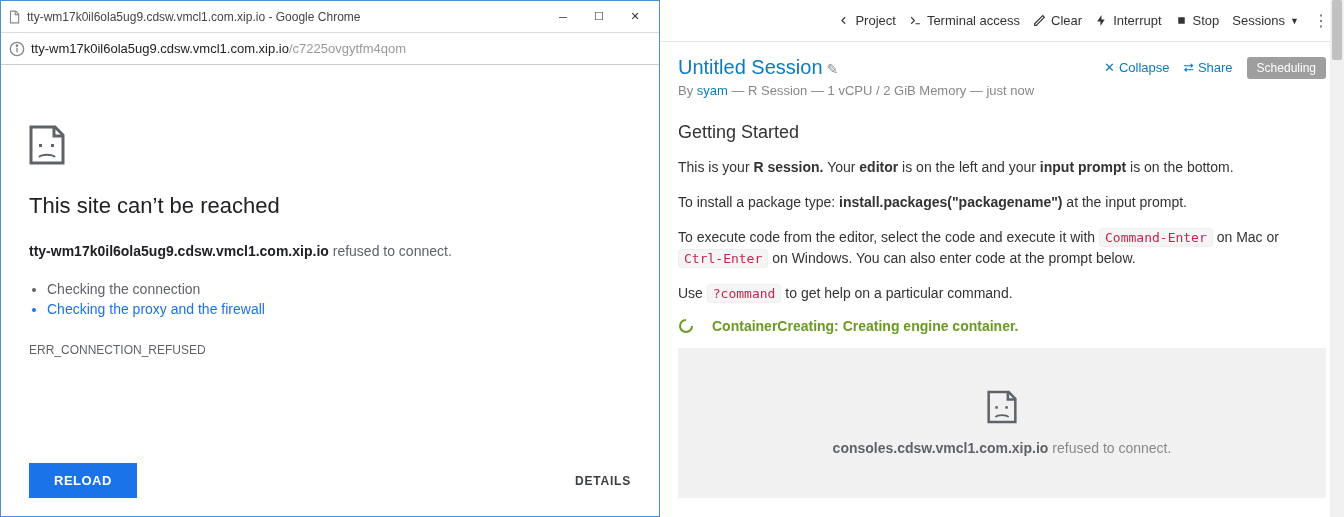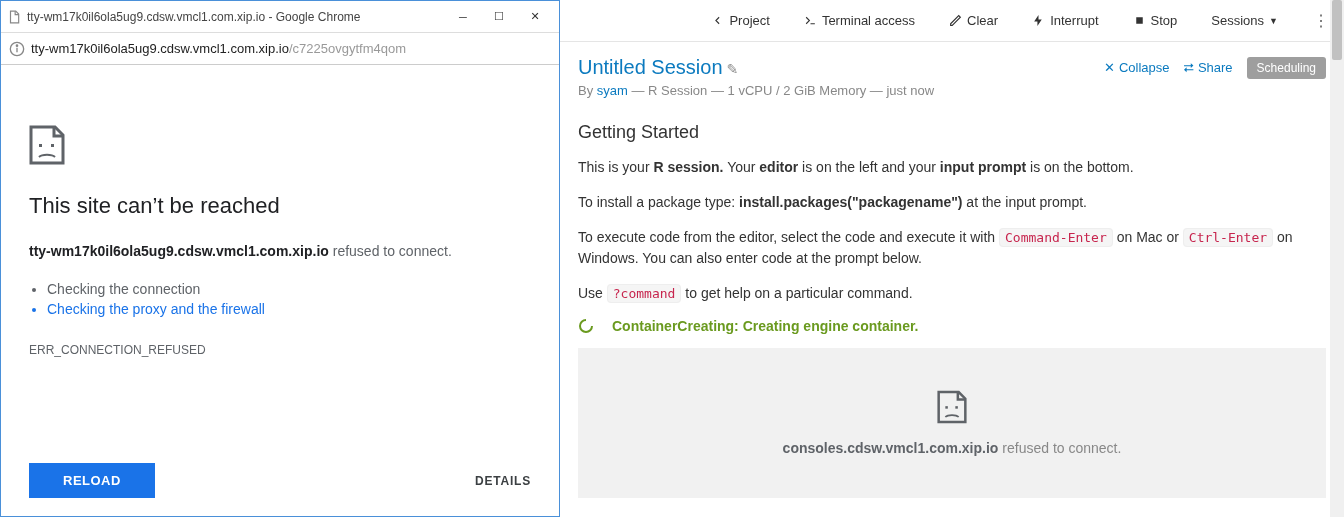--- a/index.html
+++ b/index.html
@@ -4,7 +4,7 @@
 <style>
 *{box-sizing:border-box;margin:0;padding:0;font-family:"Segoe UI",Arial,sans-serif}
 body{display:flex;width:1344px;height:517px;overflow:hidden;font-size:14px;color:#333}
-.left{width:560px;border:1px solid #4a90d9;display:flex;flex-direction:column;background:#fff}
+.left{width:660px;border:1px solid #4a90d9;display:flex;flex-direction:column;background:#fff}
 .chrome-title{height:32px;display:flex;align-items:center;padding:0 6px;border-bottom:1px solid #ddd}
 .chrome-title .doc-icon{width:14px;height:14px;margin-right:6px;opacity:.7}
 .chrome-title .title-text{flex:1;font-size:12px;color:#444}

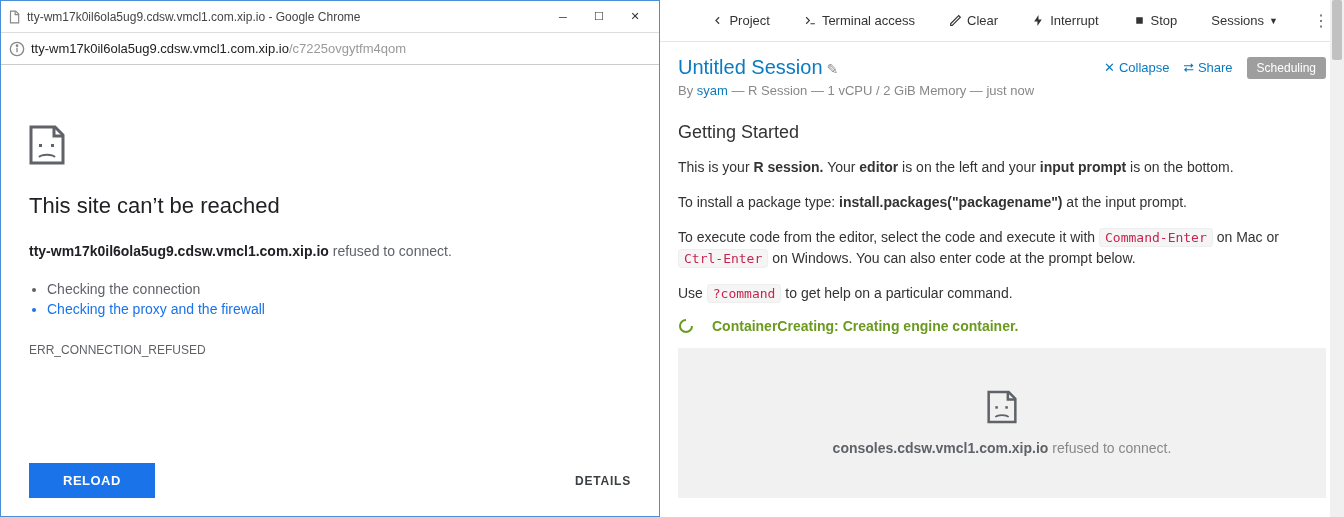--- a/index.html
+++ b/index.html
@@ -27,7 +27,7 @@
 .reload-btn{background:#1a73e8;color:#fff;border:none;padding:10px 34px;font-size:13px;font-weight:600;letter-spacing:.5px;cursor:pointer}
 .details-btn{color:#3c4043;font-size:12px;font-weight:600;letter-spacing:.8px;cursor:pointer}
 .right{flex:1;display:flex;flex-direction:column;background:#fff;position:relative}
-.toolbar{height:42px;display:flex;align-items:center;justify-content:flex-end;gap:34px;padding:0 14px;border-bottom:1px solid #e5e5e5;font-size:13px;color:#333}
+.toolbar{height:42px;display:flex;align-items:center;justify-content:flex-end;gap:13px;padding:0 14px;border-bottom:1px solid #e5e5e5;font-size:13px;color:#333}
 .tool{display:flex;align-items:center;gap:5px;cursor:pointer}
 .tool svg{width:13px;height:13px}
 .menu-dot{width:18px;text-align:center;font-size:16px;color:#666;cursor:pointer}

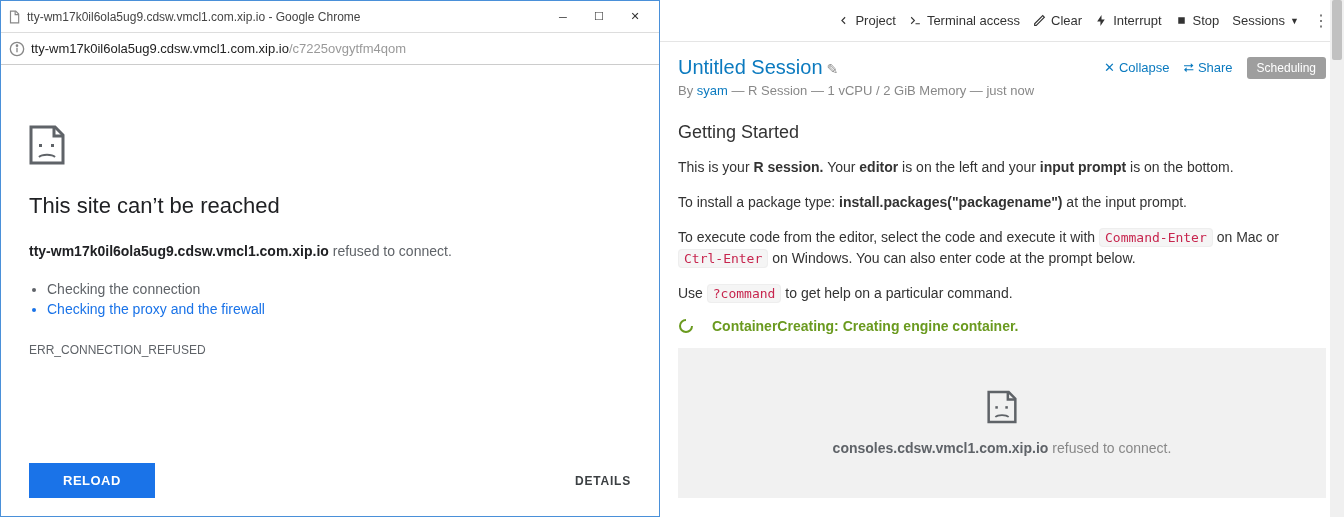--- a/index.html
+++ b/index.html
@@ -24,7 +24,7 @@
 .err-page li.link{color:#1a73e8;cursor:pointer}
 .err-code{font-size:12px;color:#5f6368;margin-top:8px}
 .err-footer{margin-top:auto;display:flex;justify-content:space-between;align-items:center}
-.reload-btn{background:#1a73e8;color:#fff;border:none;padding:10px 34px;font-size:13px;font-weight:600;letter-spacing:.5px;cursor:pointer}
+.reload-btn{background:#1a73e8;color:#fff;border:none;padding:10px 25px;font-size:13px;font-weight:600;letter-spacing:.5px;cursor:pointer}
 .details-btn{color:#3c4043;font-size:12px;font-weight:600;letter-spacing:.8px;cursor:pointer}
 .right{flex:1;display:flex;flex-direction:column;background:#fff;position:relative}
 .toolbar{height:42px;display:flex;align-items:center;justify-content:flex-end;gap:13px;padding:0 14px;border-bottom:1px solid #e5e5e5;font-size:13px;color:#333}

